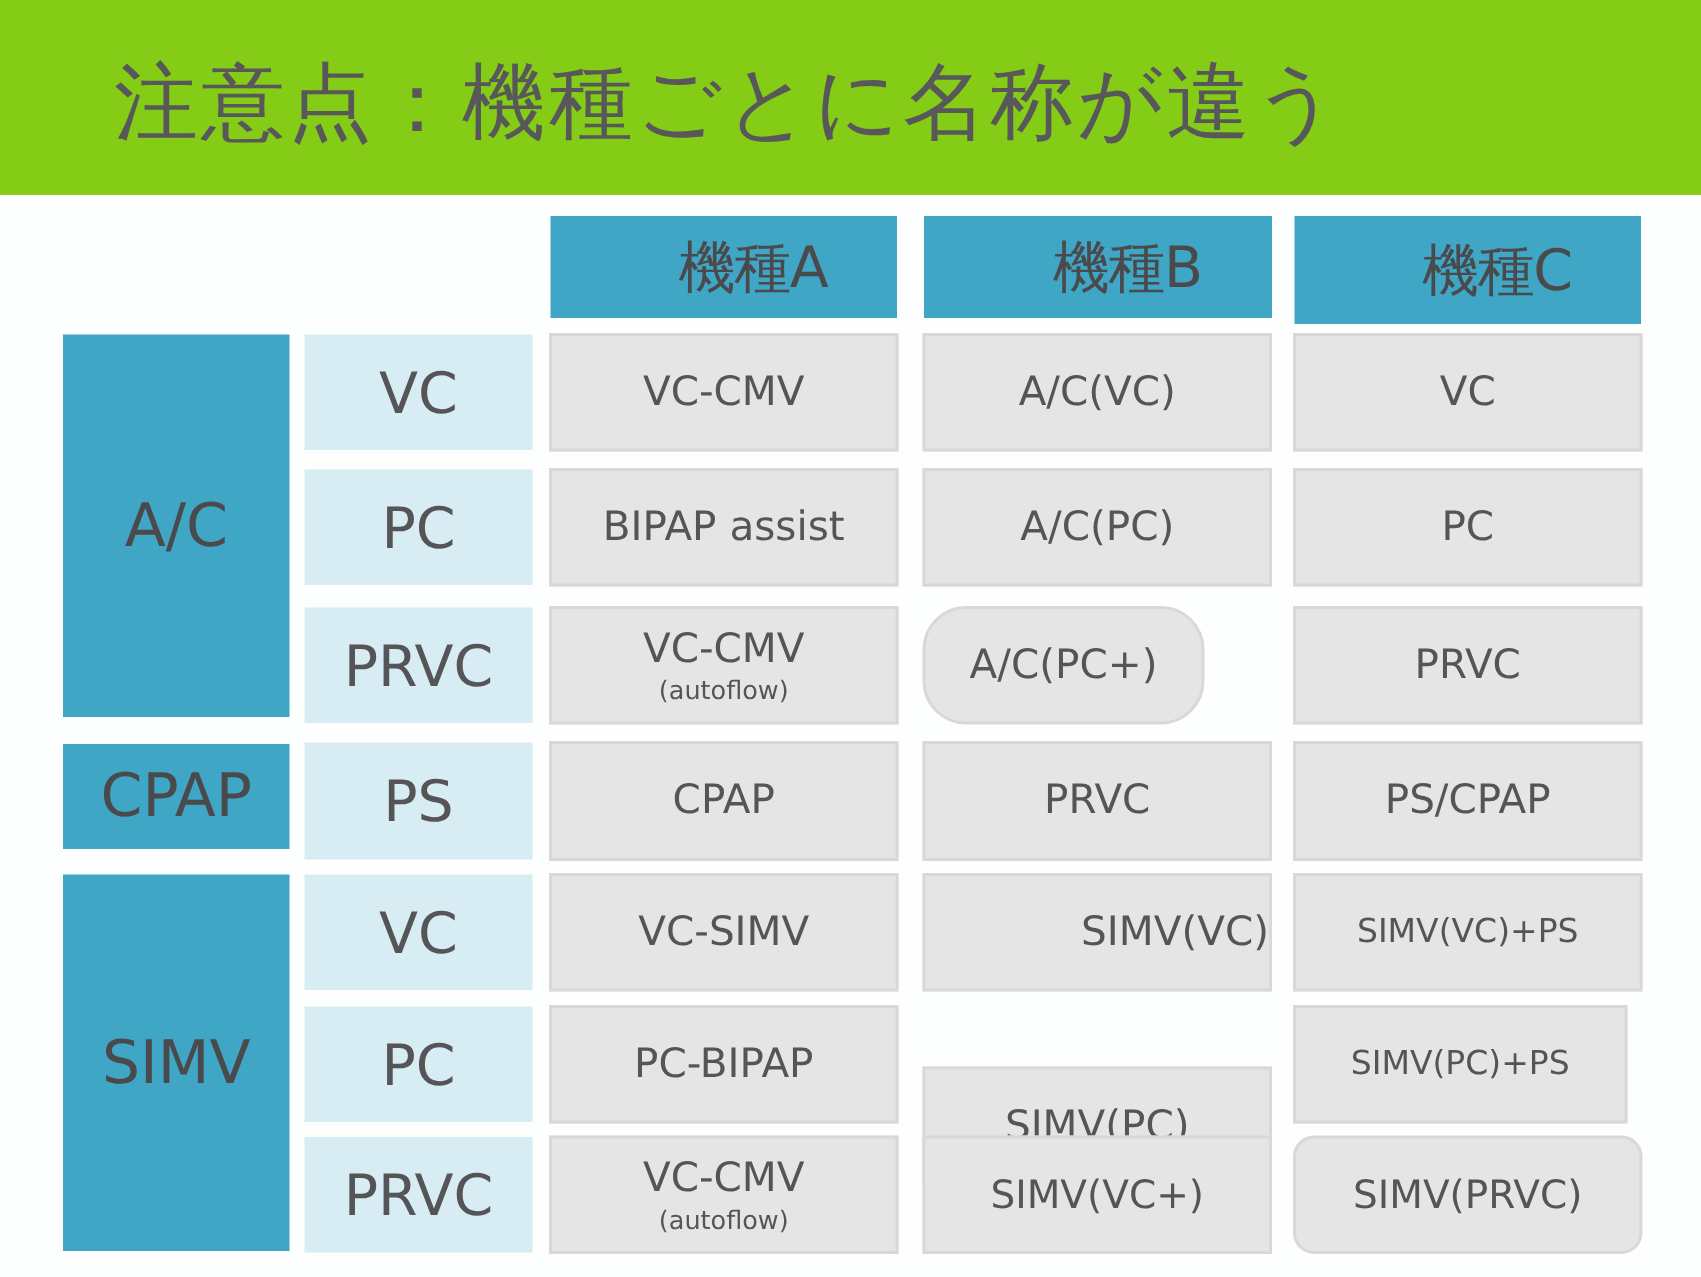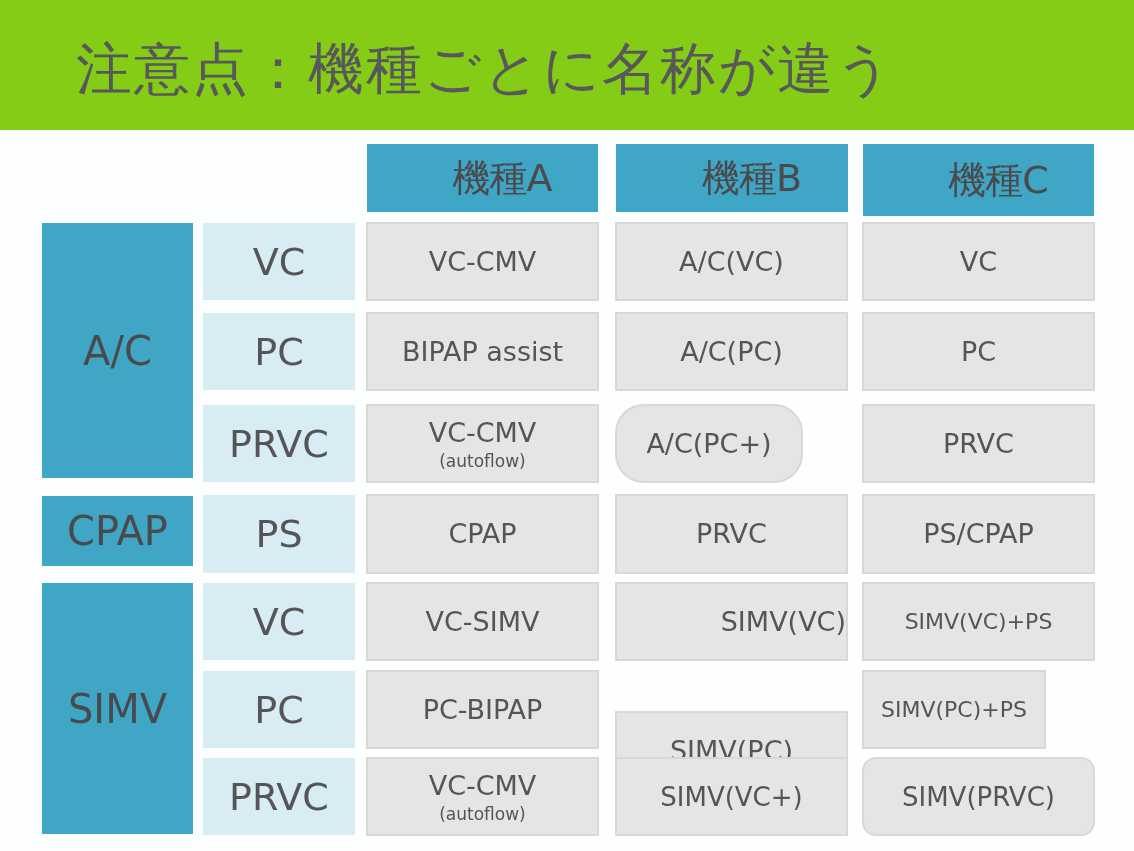--- a/index.html
+++ b/index.html
@@ -137,7 +137,7 @@
 <div class="abs cell" style="left:615px;top:670px;width:233px;height:79px;margin-top:41px;">
     <span class="main">SIMV(PC)</span>
   </div>
-<div class="abs cell small" style="left:862px;top:670px;width:184px;height:79px;text-align:center;">
+<div class="abs cell small" style="left:862px;top:670px;width:223px;height:79px;text-align:center;">
     <span class="main">SIMV(PC)+PS</span>
   </div>
 

